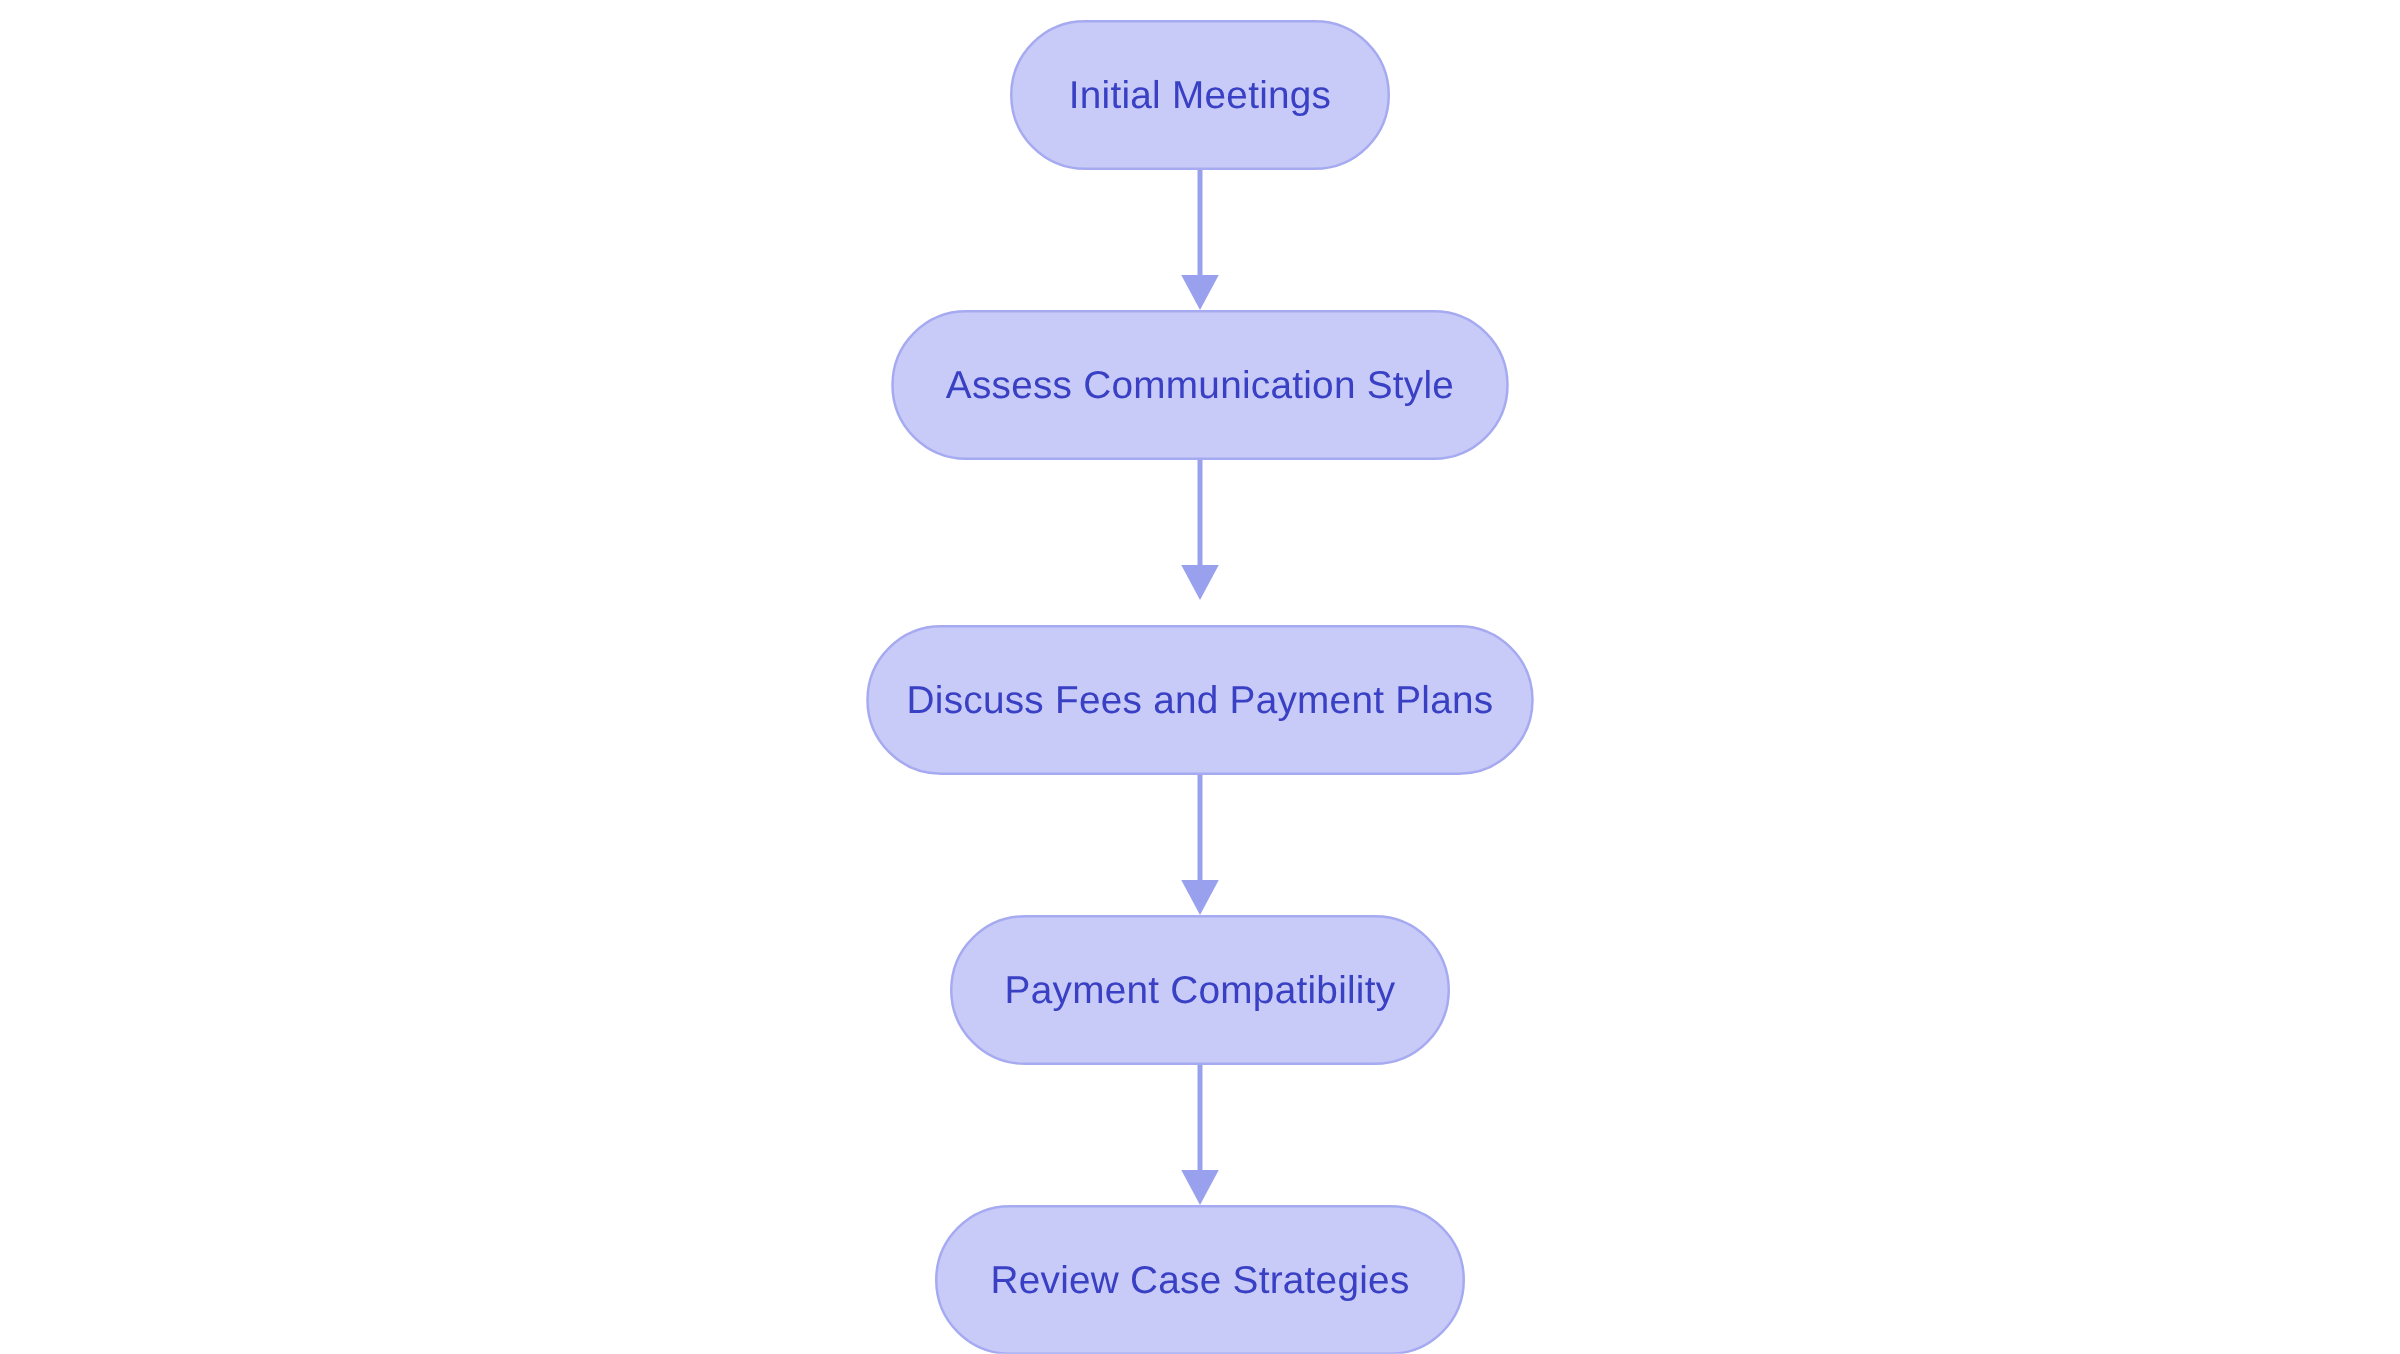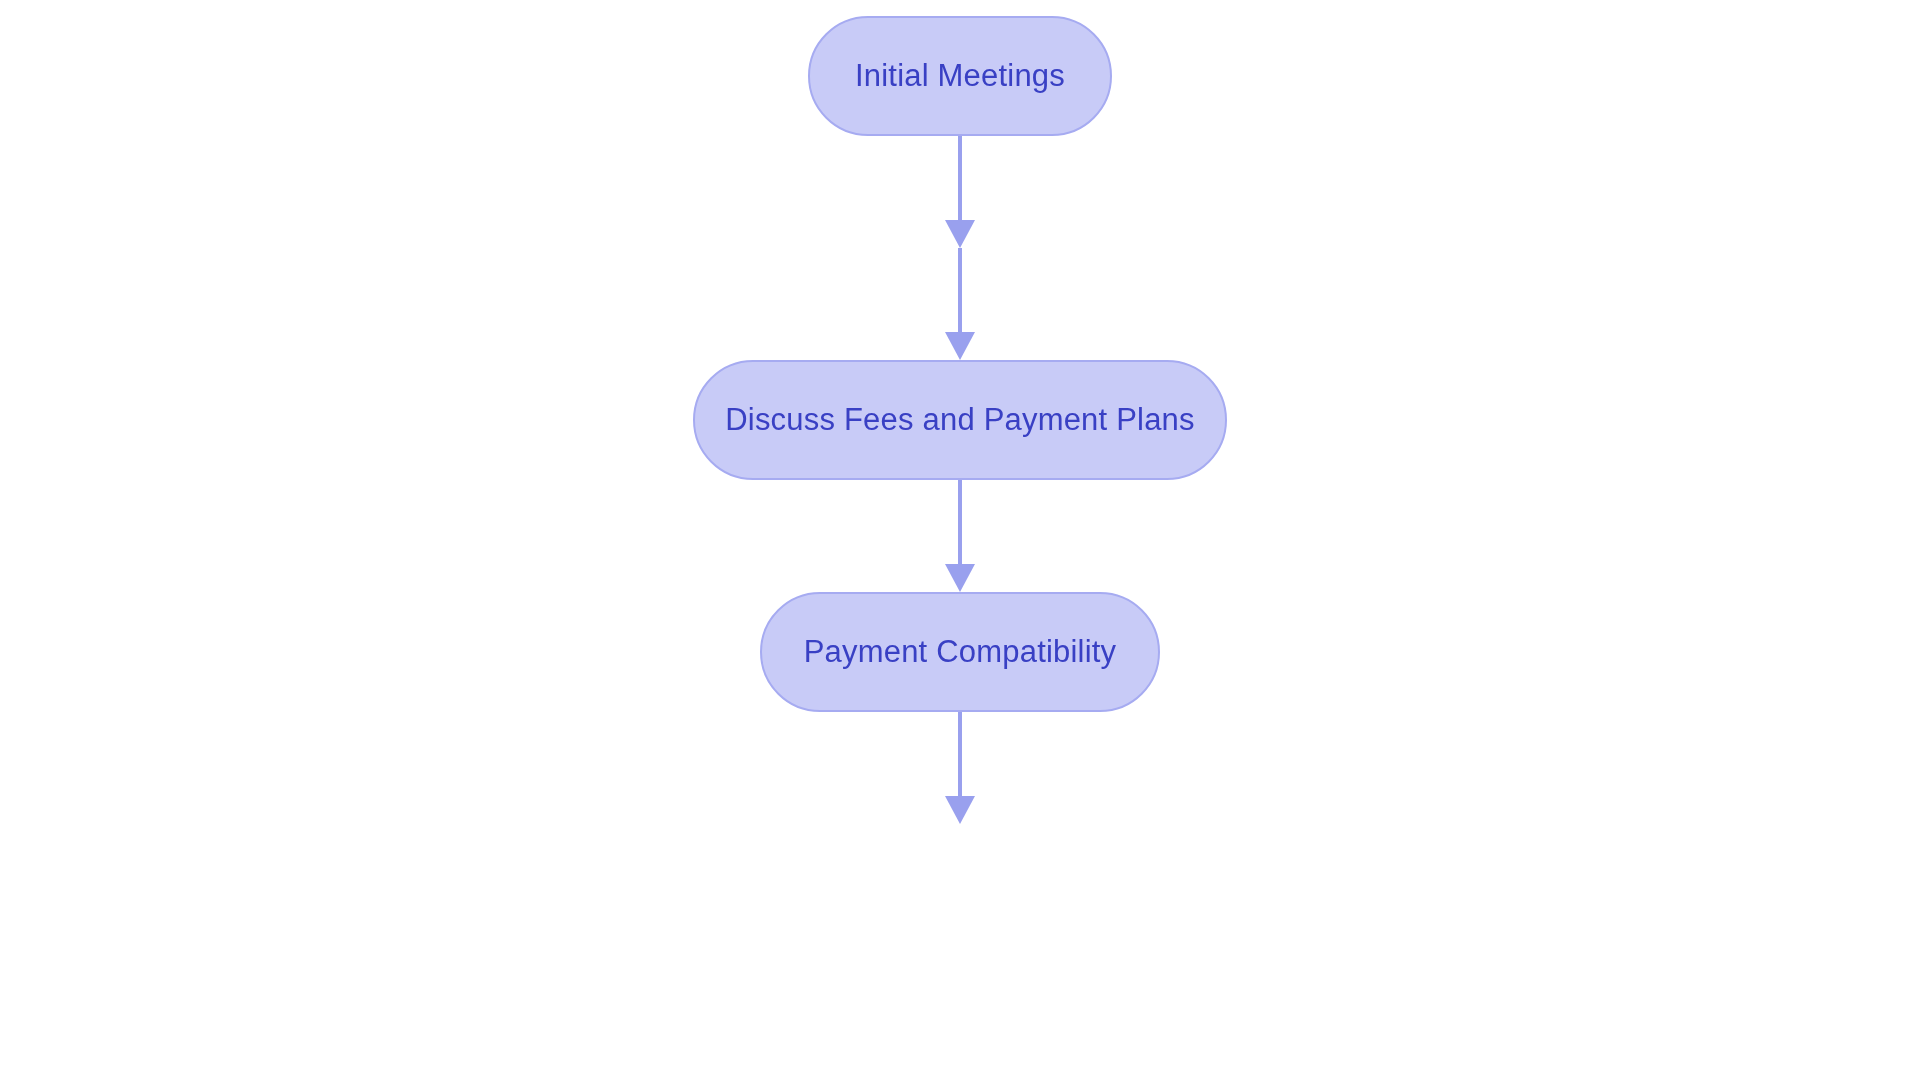--- a/index.html
+++ b/index.html
@@ -74,6 +74,9 @@
     <div class="arrowhead"></div>
   </div>
 
+  <div class="flow-node" style="width:494px;">
+    <span class="node-label">Assess Communication Style</span>
+  </div>
 
   <div class="connector">
     <div class="arrow-line"></div>

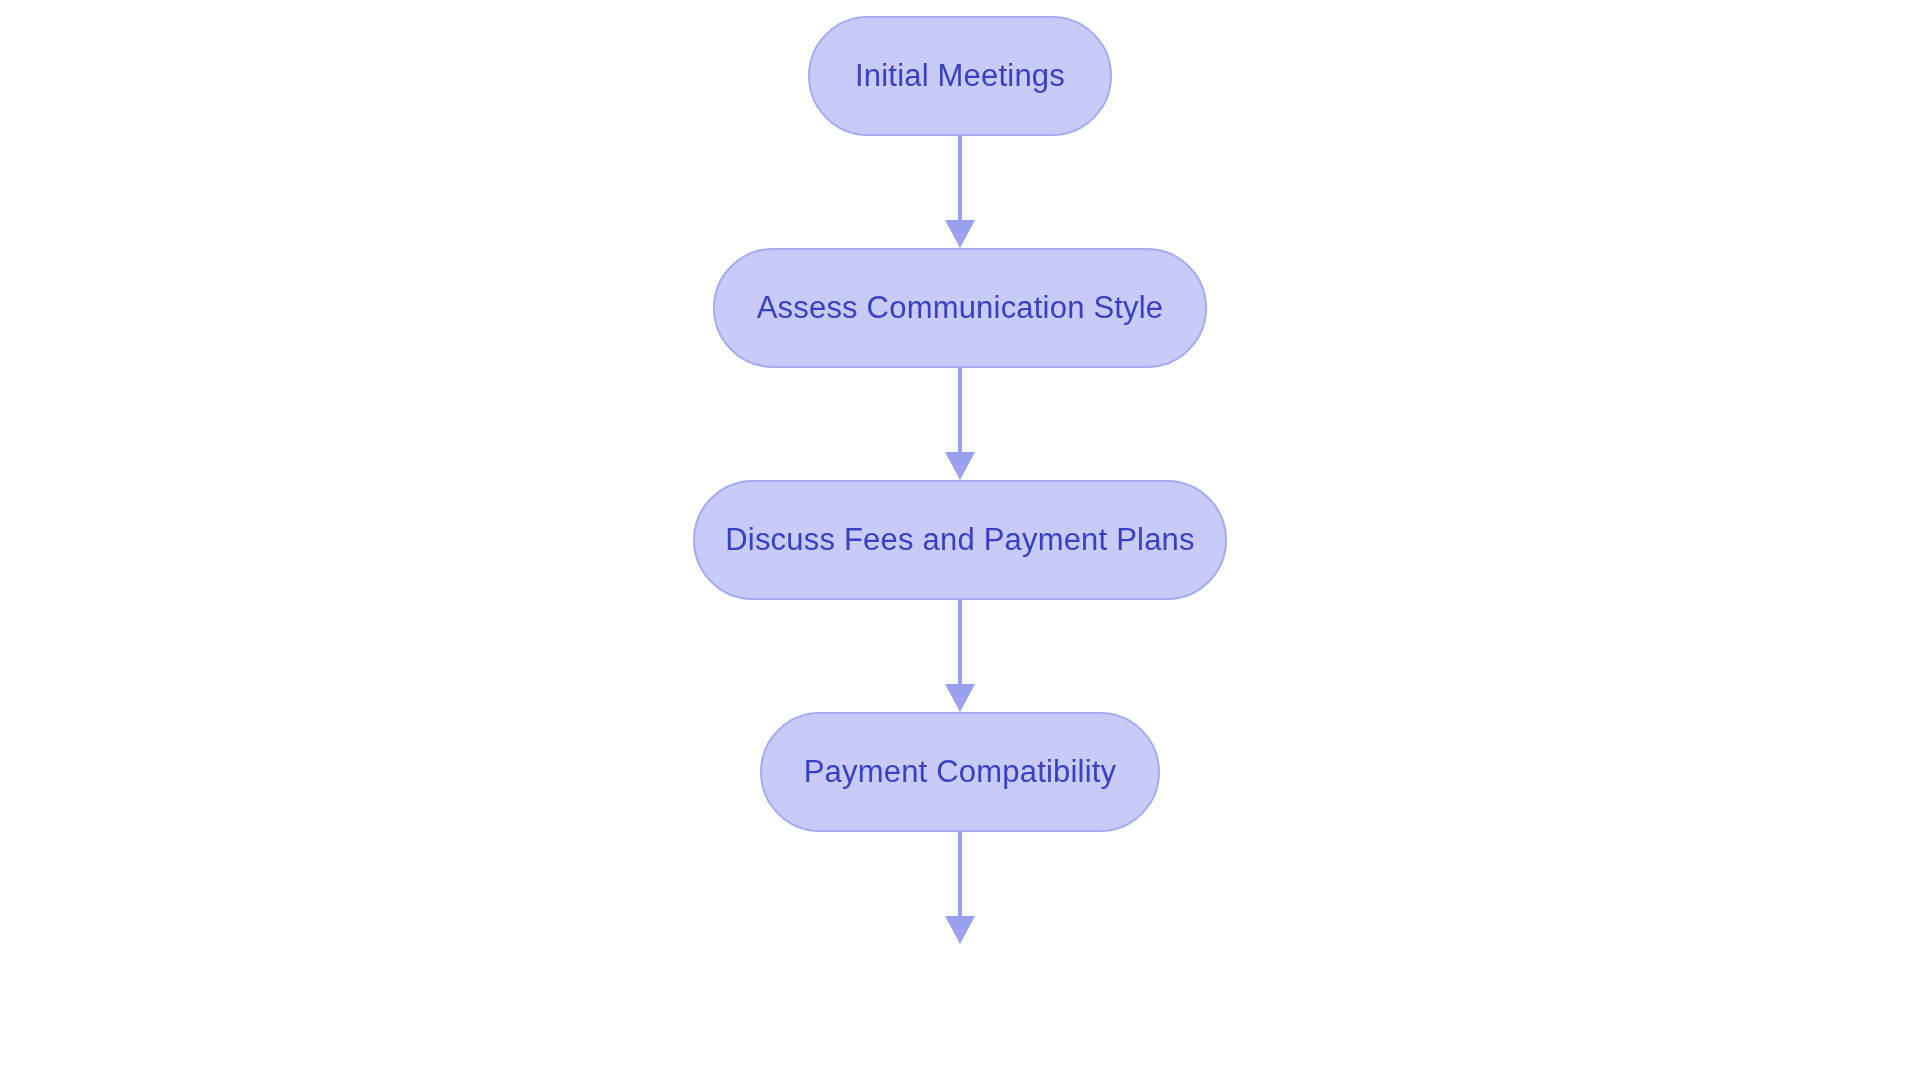--- a/index.html
+++ b/index.html
@@ -83,7 +83,7 @@
     <div class="arrowhead"></div>
   </div>
 
-  <div class="flow-node" style="width:534px;">
+  <div class="flow-node" style="width:534px;margin-top:20px;">
     <span class="node-label">Discuss Fees and Payment Plans</span>
   </div>
 

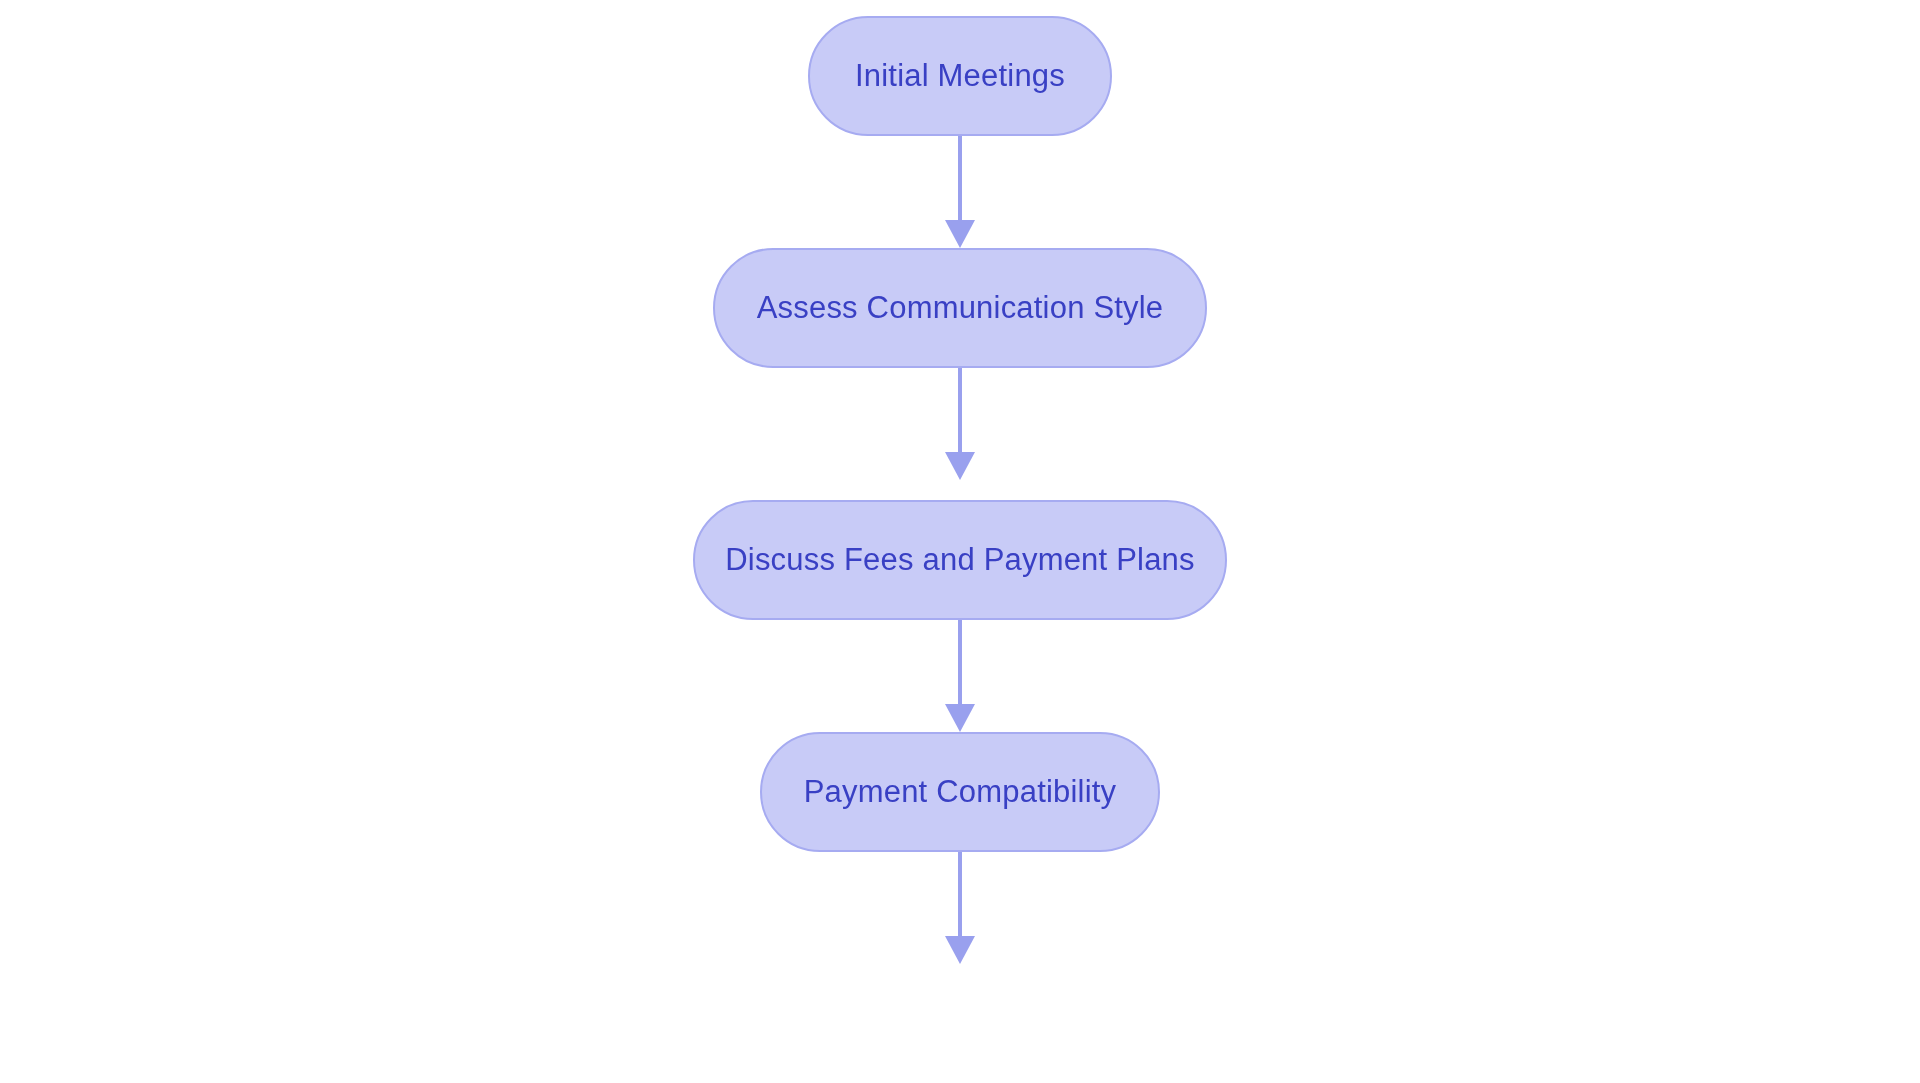--- a/index.html
+++ b/index.html
@@ -101,6 +101,9 @@
     <div class="arrowhead"></div>
   </div>
 
+  <div class="flow-node" style="width:424px;">
+    <span class="node-label">Review Case Strategies</span>
+  </div>
 
 </div>
 

